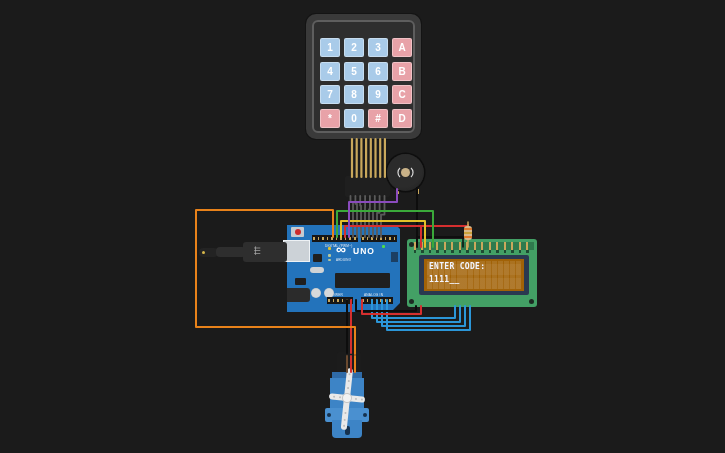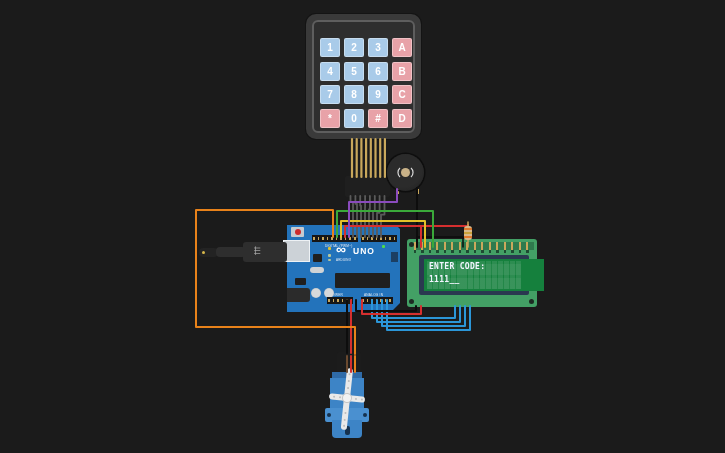--- a/index.html
+++ b/index.html
@@ -52,7 +52,7 @@
   .lcd-pinlabels{left:414px;top:250px;width:120px;height:3px;z-index:11;
             background:repeating-linear-gradient(90deg,#1f4a33 0 2.5px,transparent 2.5px 7.5px);}
   .lcd-bezel{left:419px;top:255px;width:110px;height:40px;background:#2a3950;border-radius:2px;z-index:11;}
-  .lcd-screen{left:424px;top:259px;width:120px;height:32px;background:#15803d;z-index:12;overflow:hidden;}
+  .lcd-screen{left:424px;top:259px;width:100px;height:32px;background:#a16207;z-index:12;overflow:hidden;}
   .lcd-grid{position:absolute;left:3px;top:2px;width:94px;height:28px;
             background-image:repeating-linear-gradient(90deg,rgba(255,255,255,.10) 0 5px,transparent 5px 5.9px),
                              repeating-linear-gradient(0deg,rgba(255,255,255,.06) 0 11px,transparent 11px 14px);}

